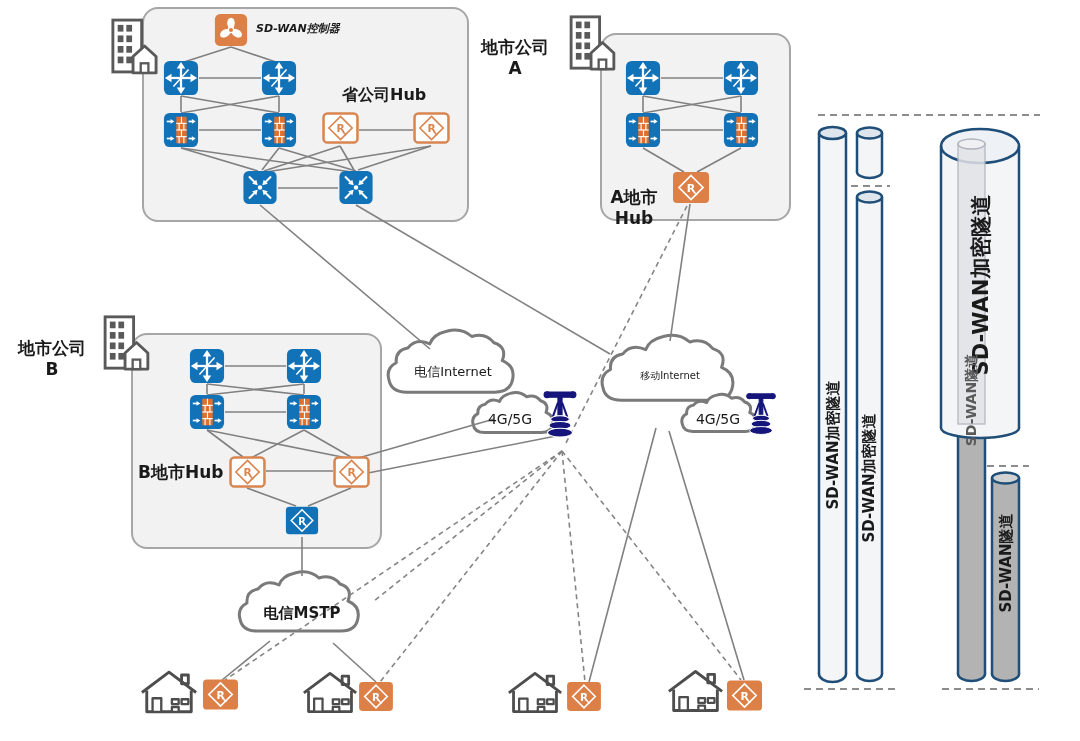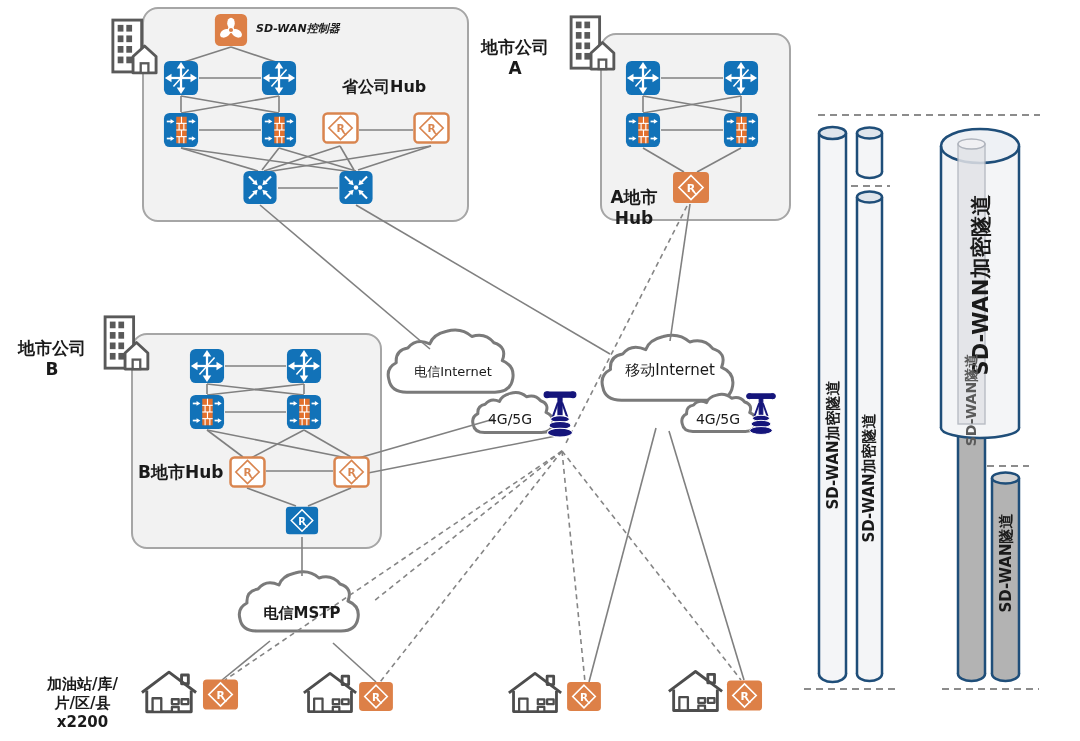--- a/index.html
+++ b/index.html
@@ -388,7 +388,7 @@
     </svg>
 
   <div class="lbl" style="left:256px;top:21px;font-size:11px;font-style:italic;">SD-WAN控制器</div>
-  <div class="lbl" style="left:342px;top:77px;font-size:16px;">省公司Hub</div>
+  <div class="lbl" style="left:342px;top:85px;font-size:16px;">省公司Hub</div>
   <div class="lbl center" style="left:465px;top:16px;width:100px;font-size:17px;line-height:21px;">
     <span>地市公司</span><br><span>A</span>
   </div>

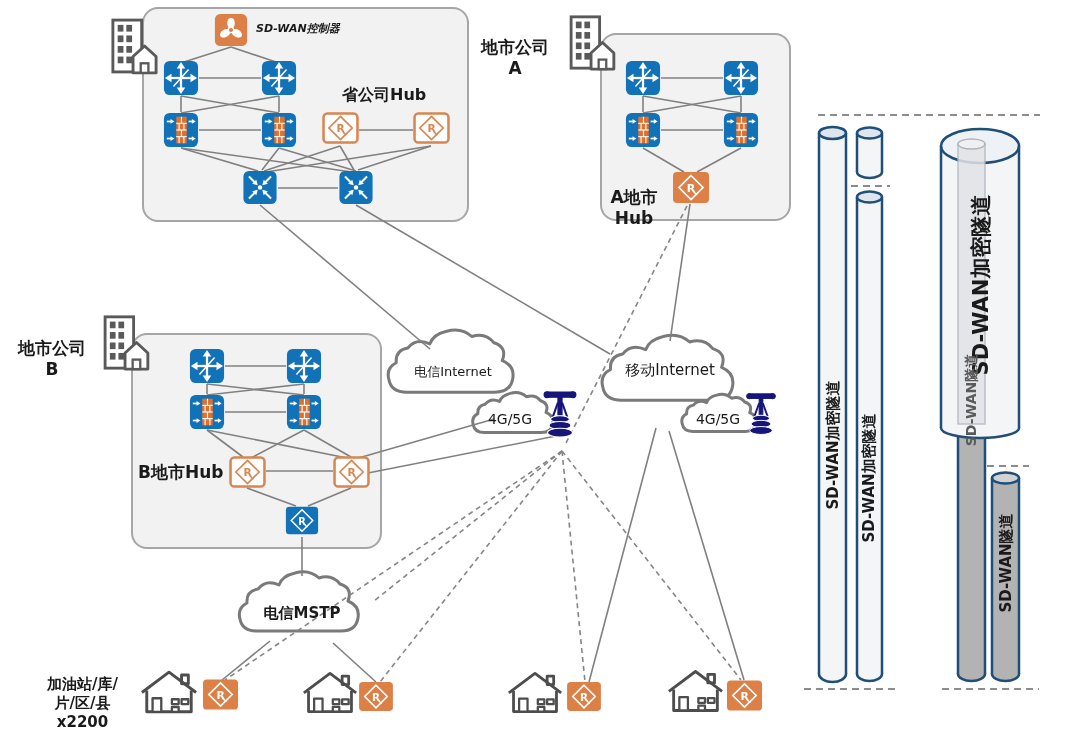--- a/index.html
+++ b/index.html
@@ -405,7 +405,7 @@
 
   <div class="cloud-text" style="left:390px;top:363px;width:126px;font-size:13px;">电信Internet</div>
   <div class="cloud-text" style="left:474px;top:411px;width:72px;font-size:14px;">4G/5G</div>
-  <div class="cloud-text" style="left:604px;top:361px;width:132px;font-size:15px;text-align:center;">移动Internet</div>
+  <div class="cloud-text" style="left:604px;top:369px;width:132px;font-size:10px;text-align:center;">移动Internet</div>
   <div class="cloud-text" style="left:682px;top:411px;width:72px;font-size:14px;">4G/5G</div>
   <div class="cloud-text" style="left:238px;top:604px;width:128px;font-size:15px;font-weight:bold;">电信MSTP</div>
 

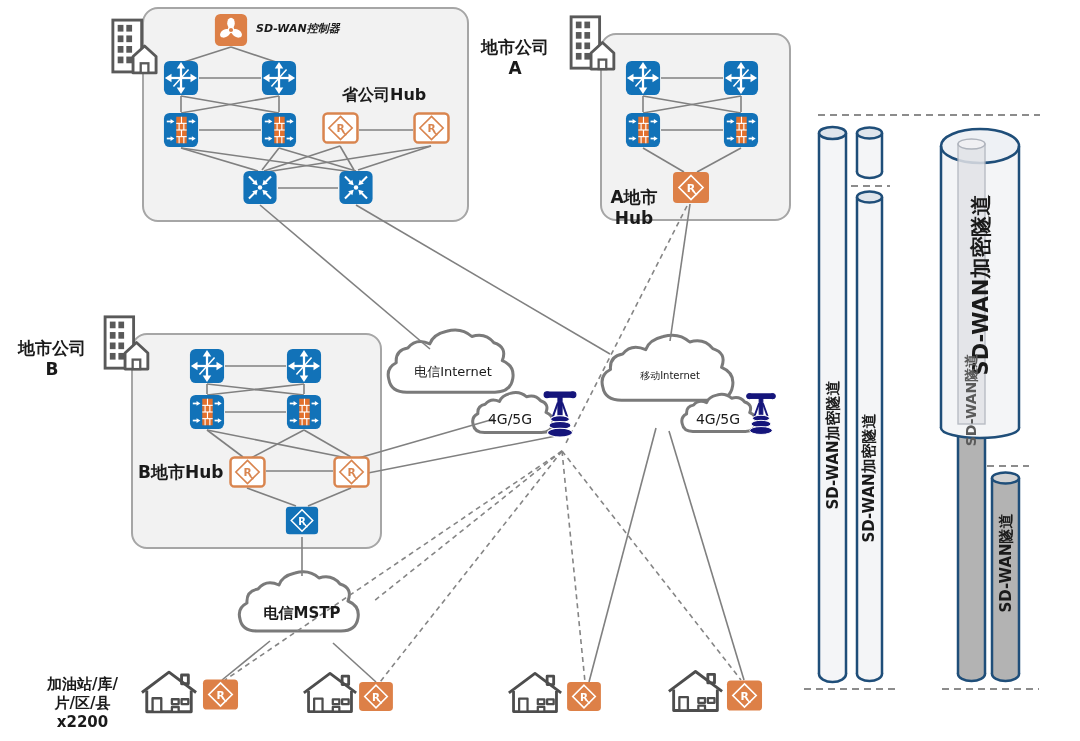--- a/index.html
+++ b/index.html
@@ -399,9 +399,6 @@
     <span>地市公司</span><br><span>B</span>
   </div>
   <div class="lbl" style="left:138px;top:461px;font-size:17px;text-align:right;">B地市Hub</div>
-  <div class="lbl center" style="left:20px;top:656px;width:125px;font-size:15px;line-height:19px;">
-    <span>加油站/库/</span><br><span>片/区/县</span><br><span>x2200</span>
-  </div>
 
   <div class="cloud-text" style="left:390px;top:363px;width:126px;font-size:13px;">电信Internet</div>
   <div class="cloud-text" style="left:474px;top:411px;width:72px;font-size:14px;">4G/5G</div>

